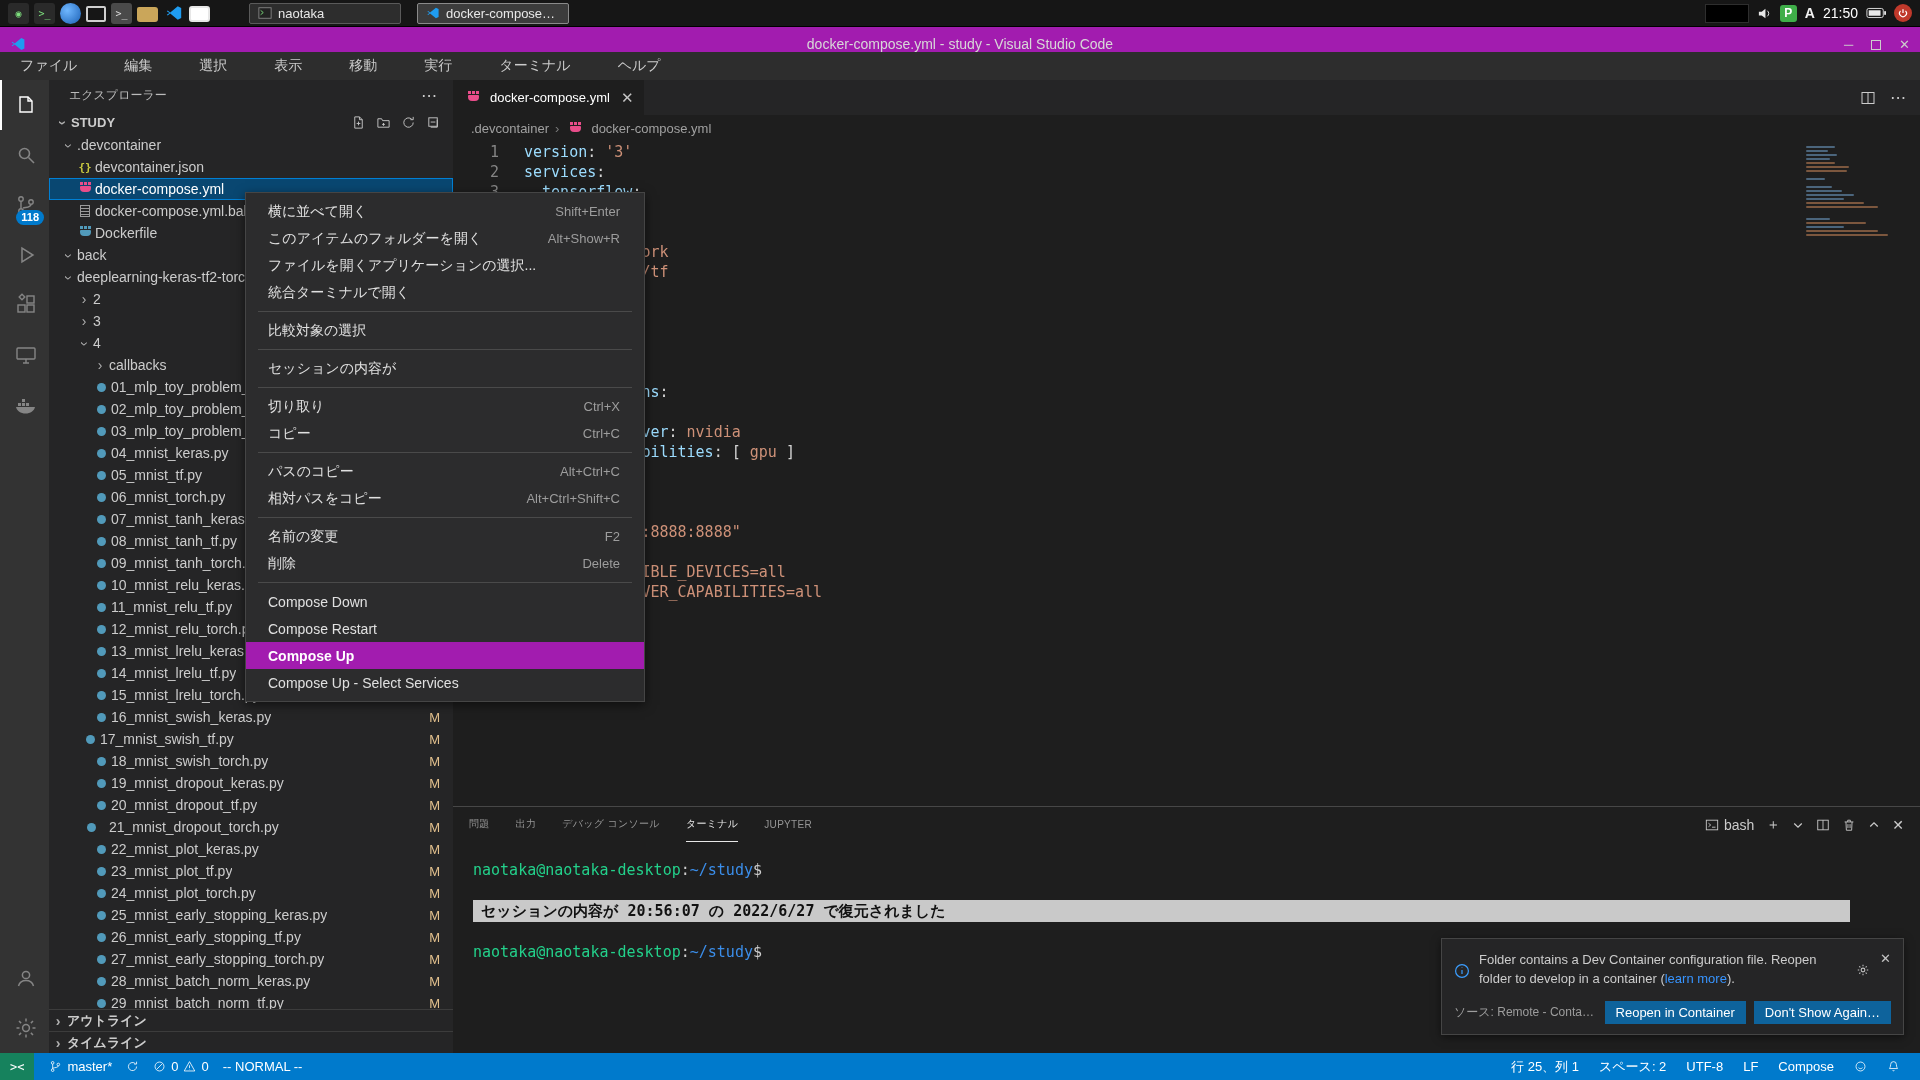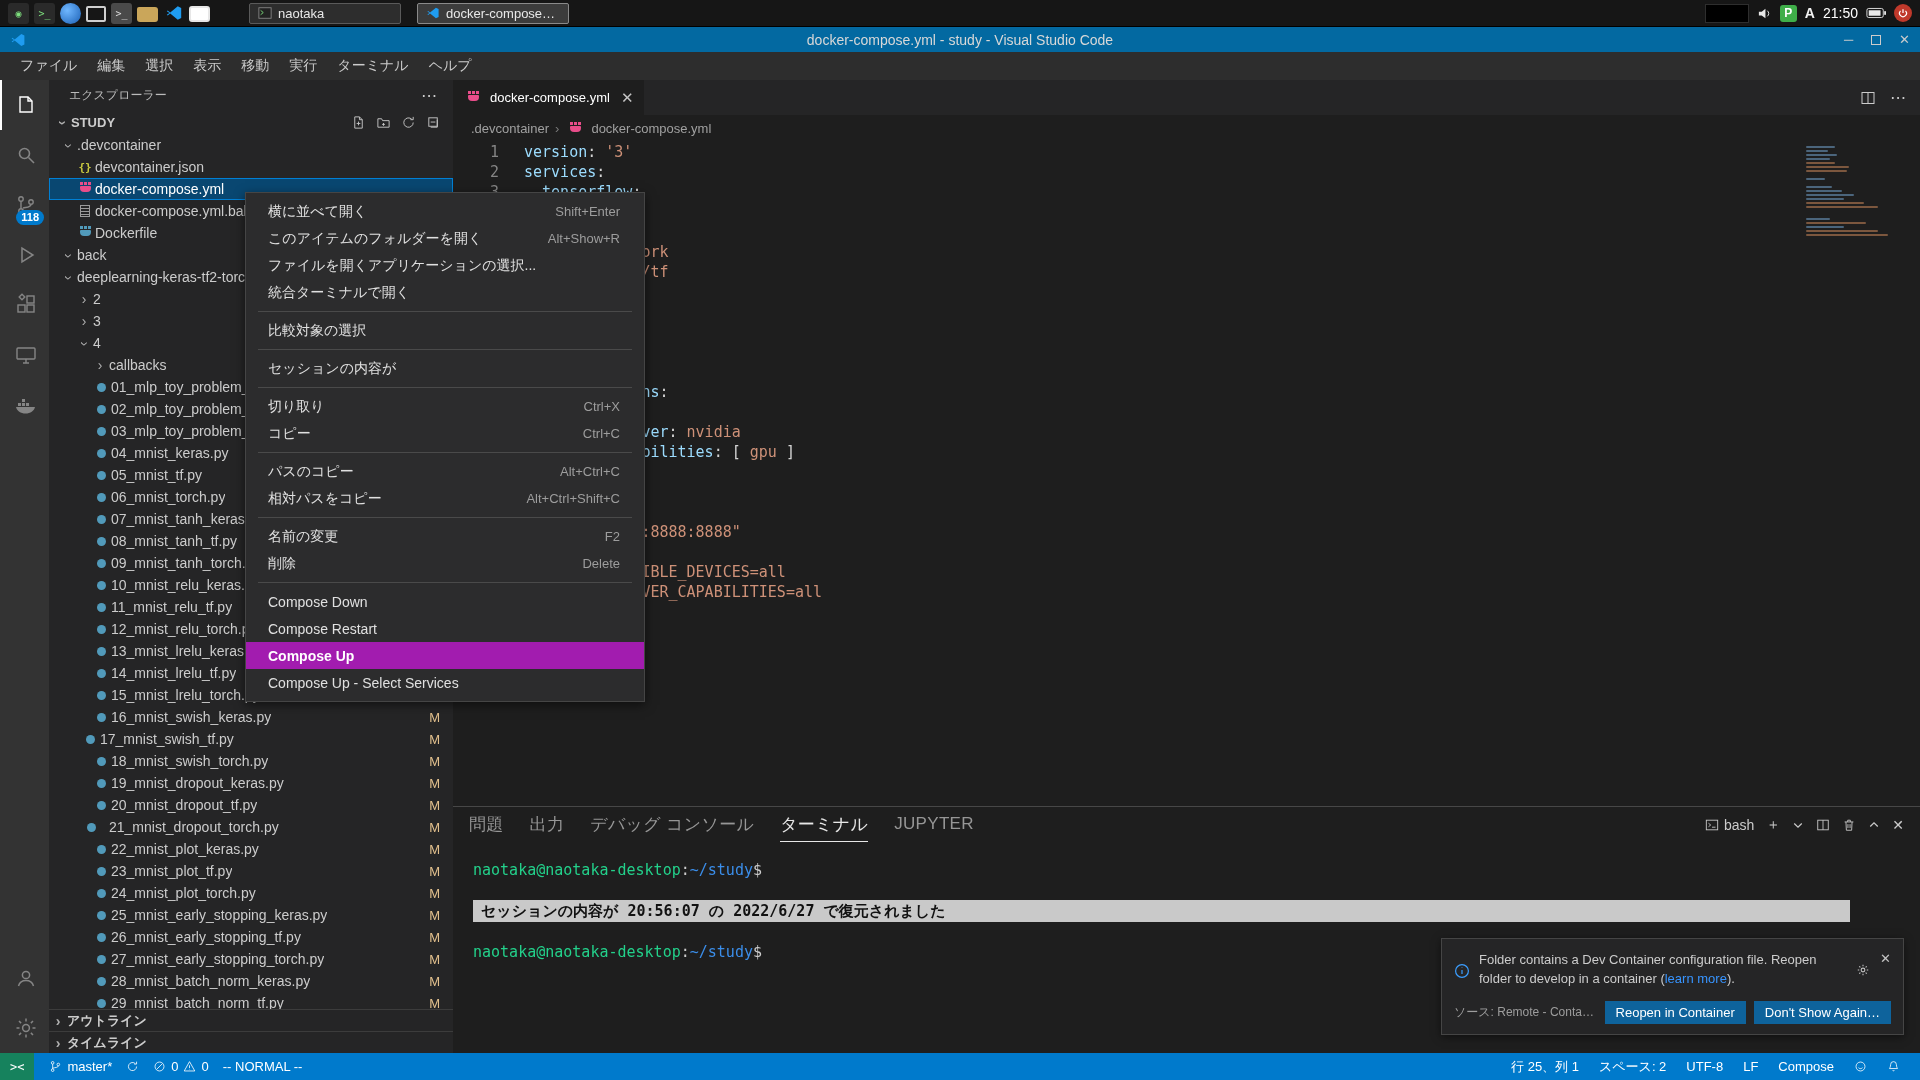--- a/index.html
+++ b/index.html
@@ -29,7 +29,7 @@
   .pwr{width:18px;height:18px;border-radius:50%;background:#c0392b;display:flex;align-items:center;justify-content:center;}
 
   
-  .titlebar{height:25px;background:#0369a1;display:flex;align-items:center;color:#d8d8d8;font-size:14px;padding:0 10px;}
+  .titlebar{height:25px;background:#a21caf;display:flex;align-items:flex-end;color:#d8d8d8;font-size:14px;padding:0 10px;}
   .titlebar .title{position:absolute;left:0;right:0;text-align:center;pointer-events:none;}
   .win-controls{margin-left:auto;display:flex;gap:18px;color:#cccccc;font-size:13px;align-items:center;z-index:2;}
   .wc-box{width:10px;height:10px;border:1px solid #ccc;display:inline-block;}

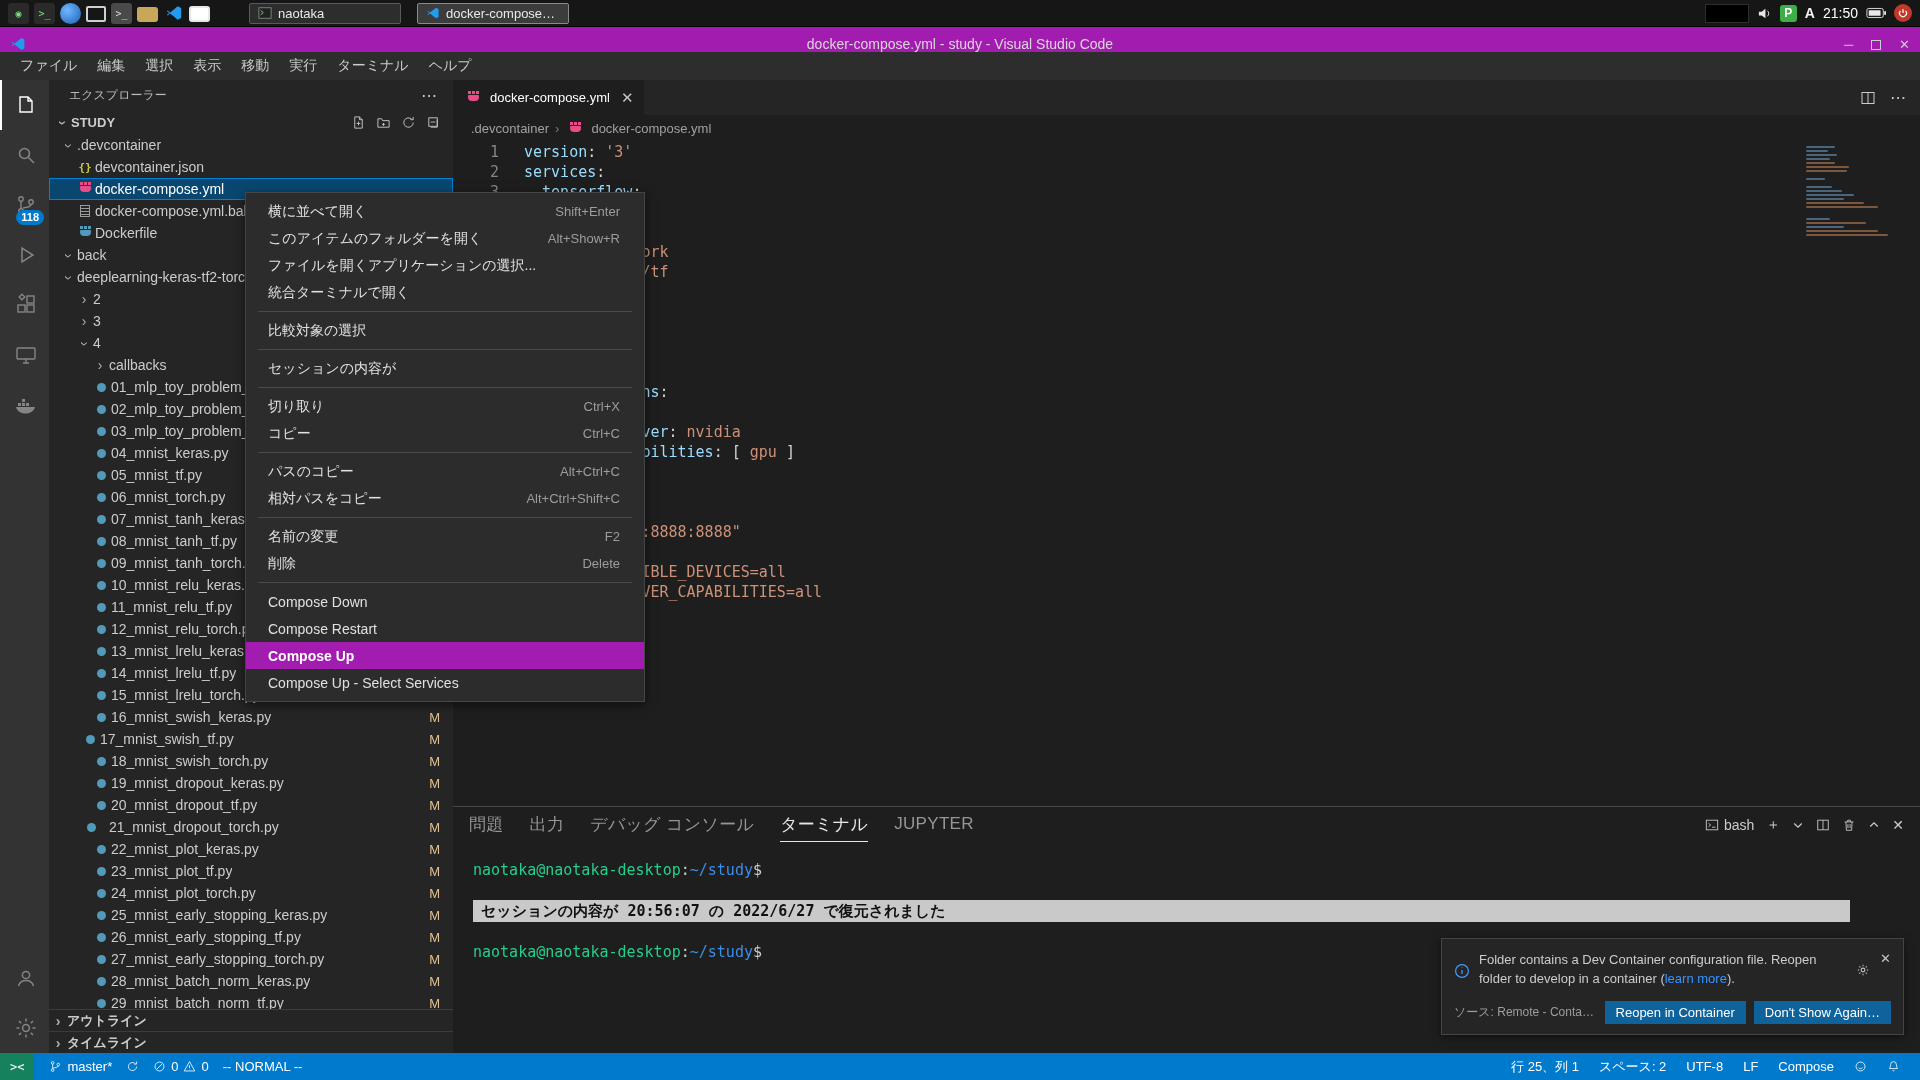--- a/index.html
+++ b/index.html
@@ -33,7 +33,7 @@
   .titlebar .title{position:absolute;left:0;right:0;text-align:center;pointer-events:none;}
   .win-controls{margin-left:auto;display:flex;gap:18px;color:#cccccc;font-size:13px;align-items:center;z-index:2;}
   .wc-box{width:10px;height:10px;border:1px solid #ccc;display:inline-block;}
-  .menubar{height:28px;background:#2d2d2d;display:flex;align-items:center;padding-left:10px;}
+  .menubar{height:28px;background:#2d2d2d;display:flex;align-items:center;padding-left:10px;gap:27px;}
   .mb-item{padding:0 10px;font-size:14px;color:#cccccc;border-radius:4px;}
 
   .main{display:flex;height:973px;}

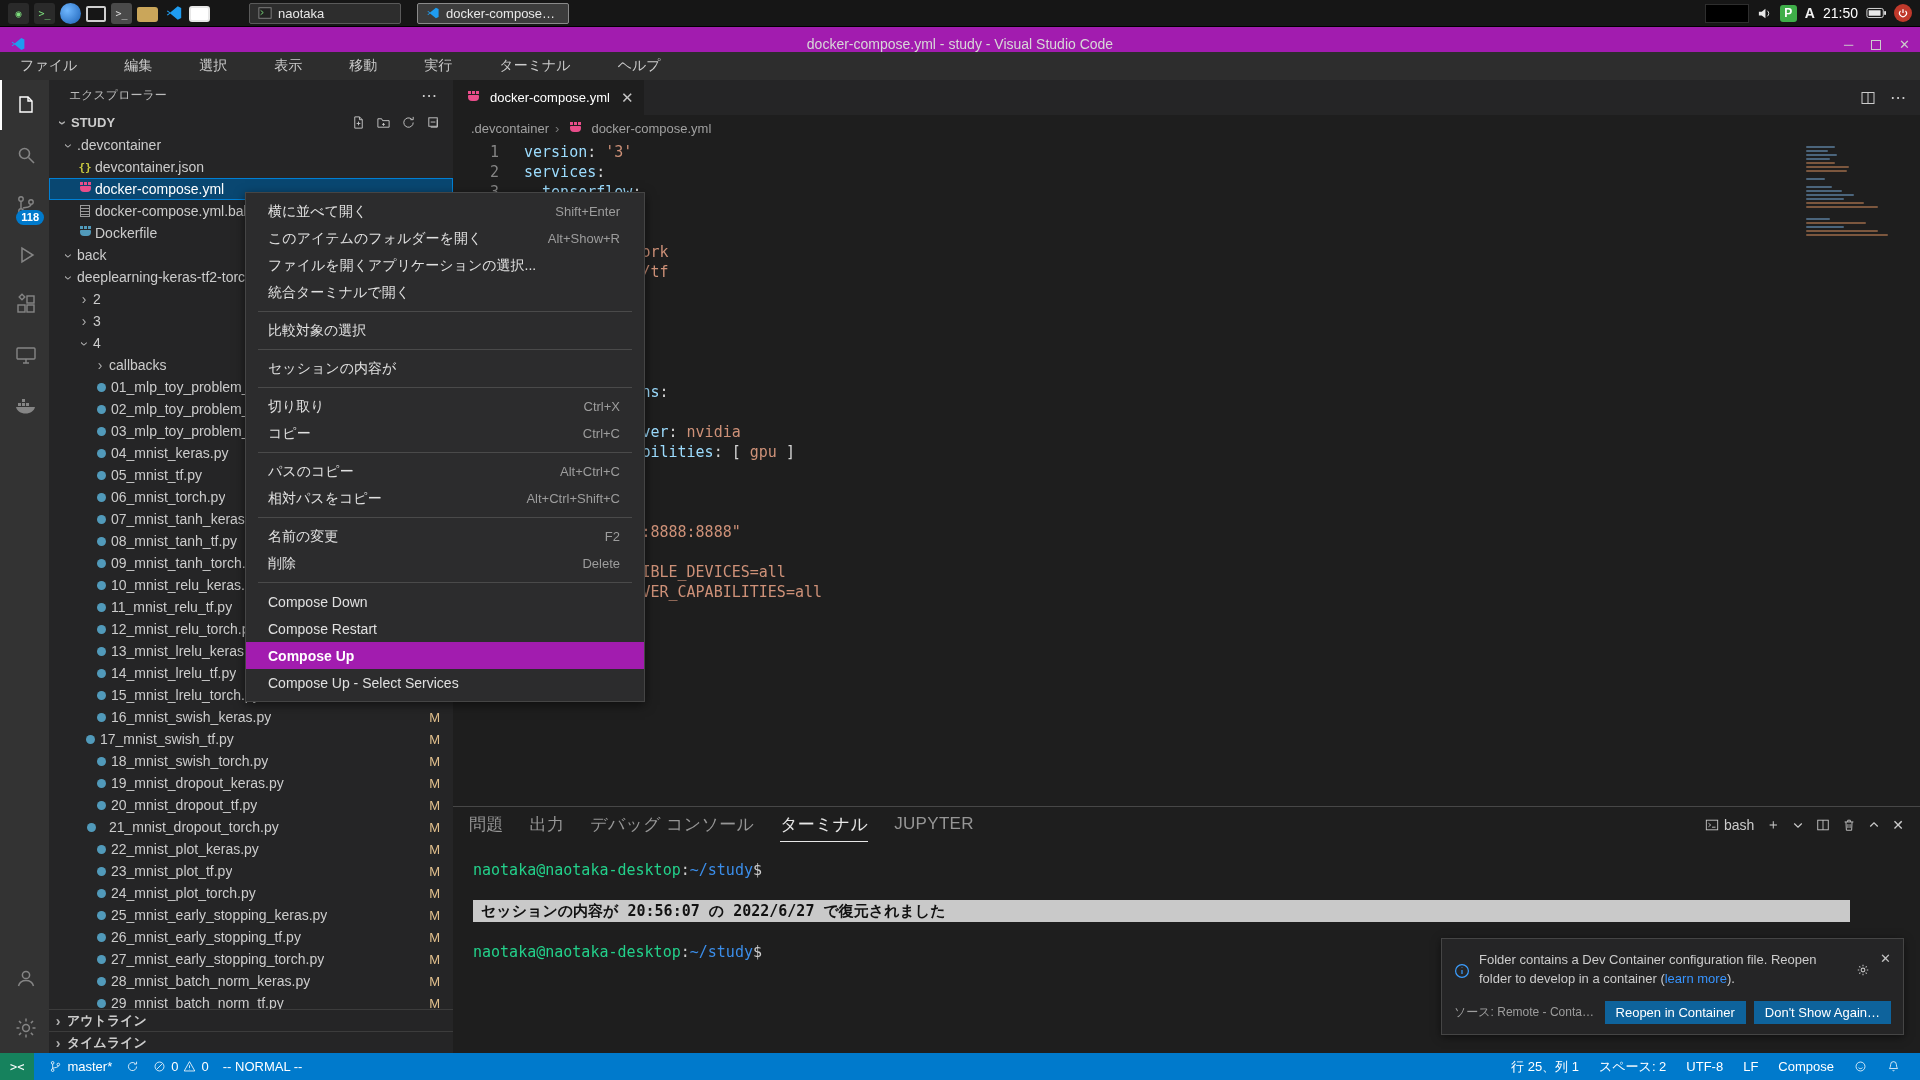--- a/index.html
+++ b/index.html
@@ -91,7 +91,7 @@
   
   .panel{height:247px;border-top:1px solid #474747;display:flex;flex-direction:column;flex:none;}
   .panel-header{height:35px;display:flex;align-items:center;padding:0 16px;flex:none;}
-  .ptab{font-size:17px;color:#969696;margin-right:26px;height:35px;display:flex;align-items:center;border-bottom:1px solid transparent;letter-spacing:.3px;}
+  .ptab{font-size:10px;color:#969696;margin-right:26px;height:35px;display:flex;align-items:center;border-bottom:1px solid transparent;letter-spacing:.3px;}
   .ptab.active{color:#e7e7e7;border-bottom-color:#e7e7e7;}
   .panel-actions{margin-left:auto;display:flex;align-items:center;gap:12px;color:#cccccc;font-size:14px;}
   .shell-pick{display:flex;align-items:center;gap:5px;}

